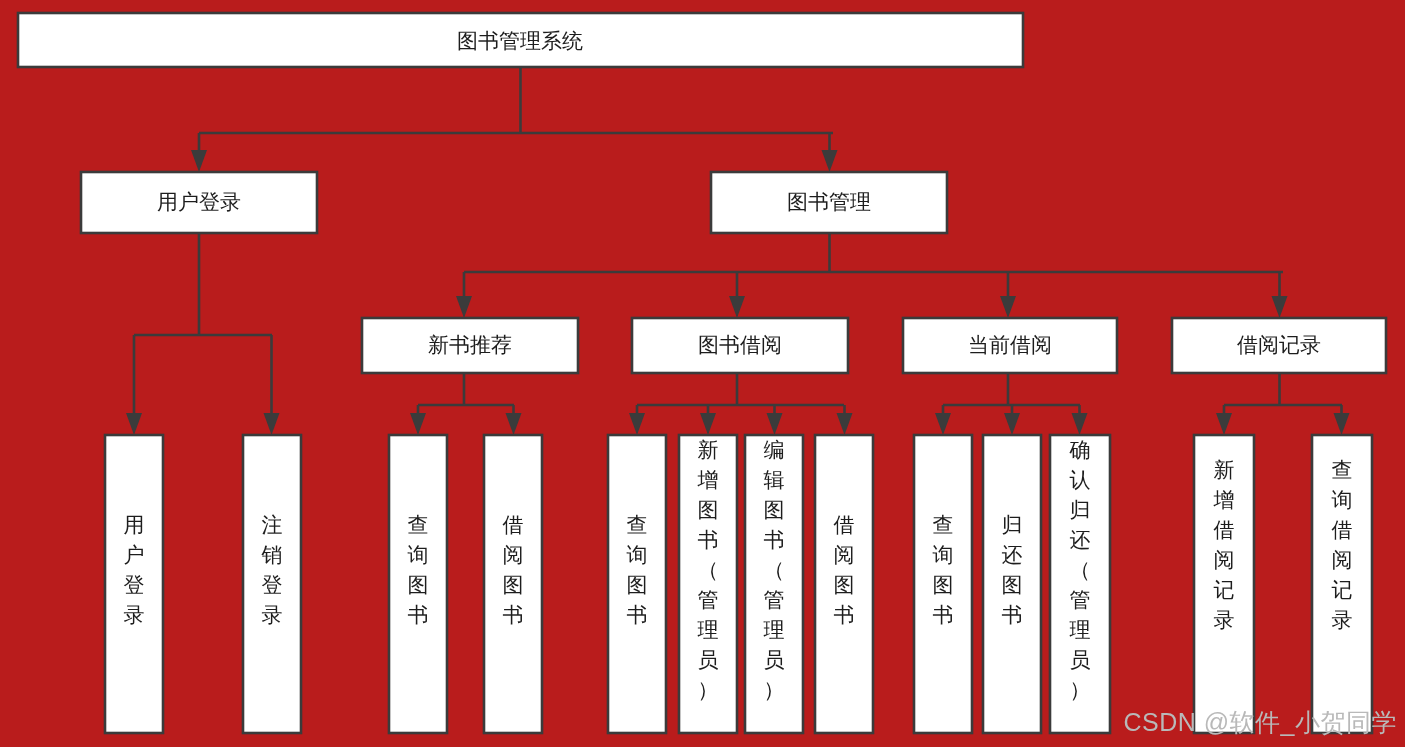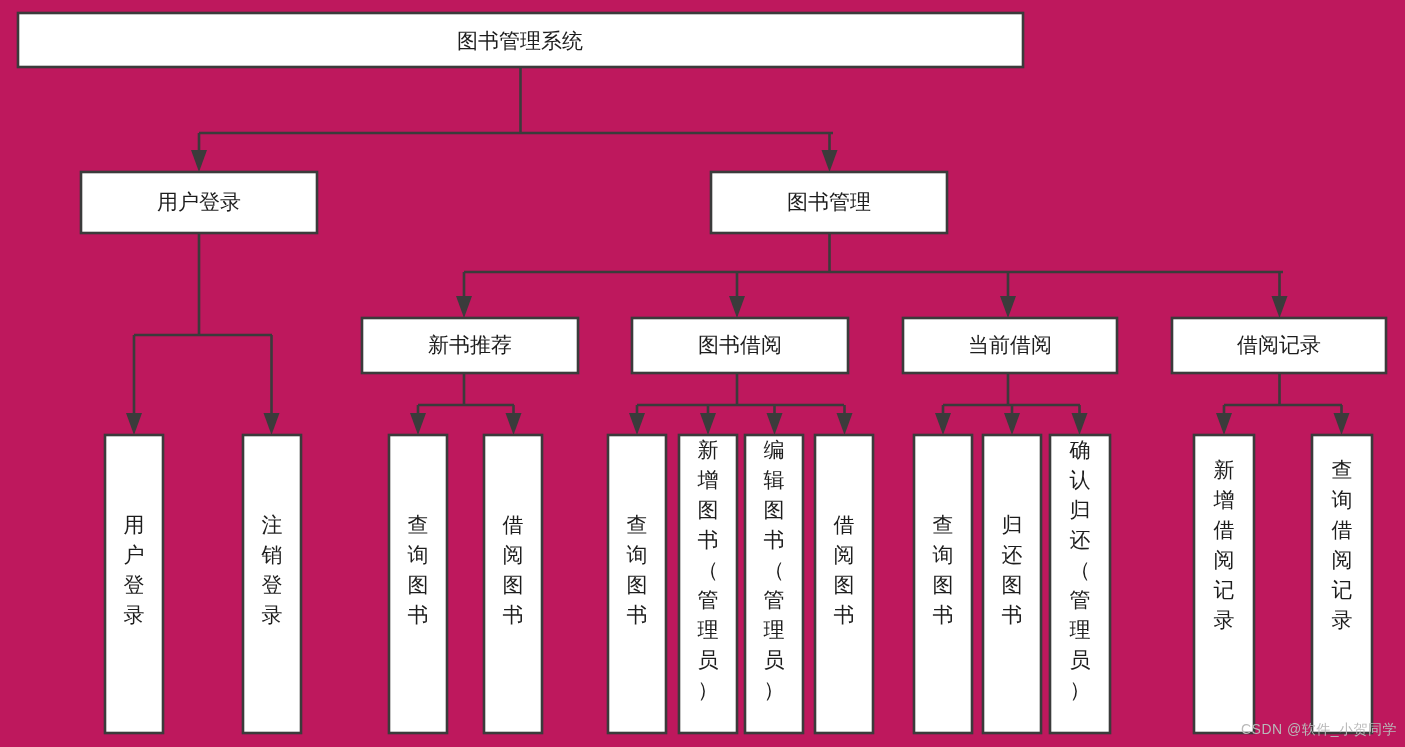--- a/index.html
+++ b/index.html
@@ -17,7 +17,7 @@
     position: relative;
     width: 1405px;
     height: 747px;
-    background: #be185d;
+    background: #b91c1c;
   }
   svg.diagram {
     position: absolute;

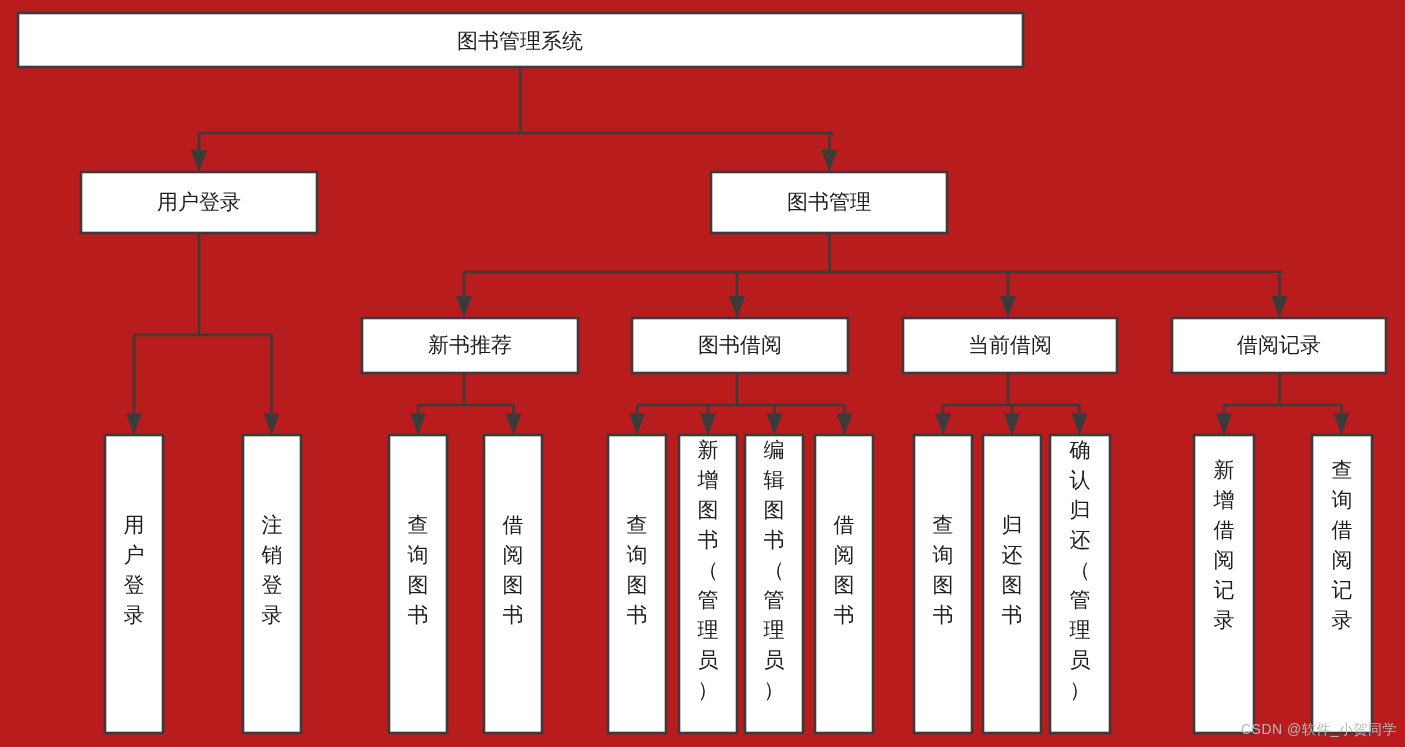--- a/index.html
+++ b/index.html
@@ -60,7 +60,7 @@
     right: 8px;
     bottom: 8px;
     font-family: "Liberation Sans", "DejaVu Sans", sans-serif;
-    font-size: 14px;
+    font-size: 25px;
     color: #b9b9b9;
     letter-spacing: 0.5px;
     white-space: nowrap;

